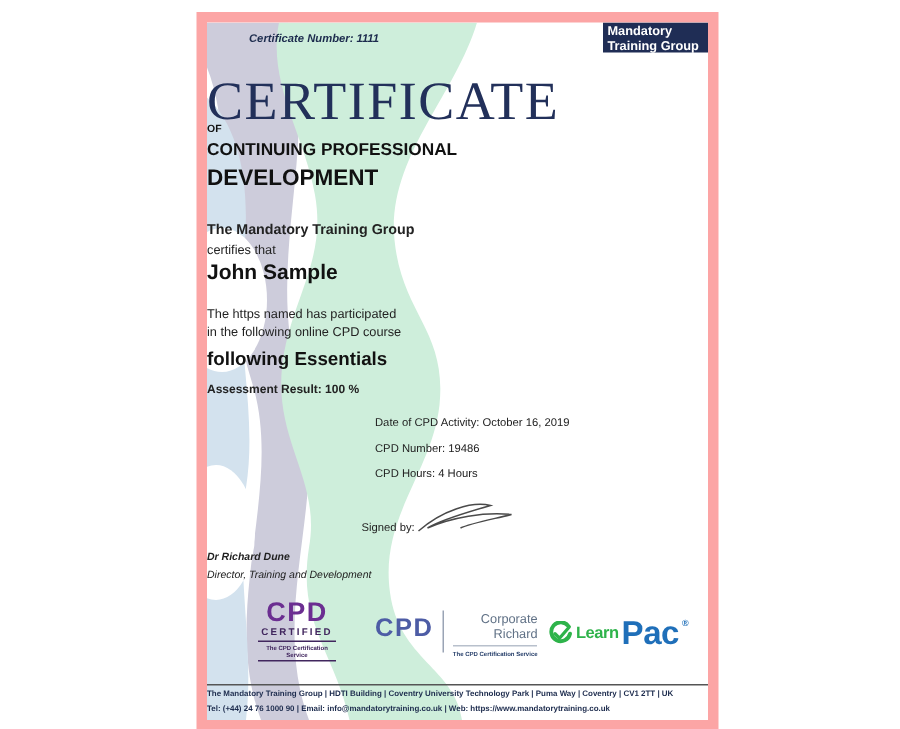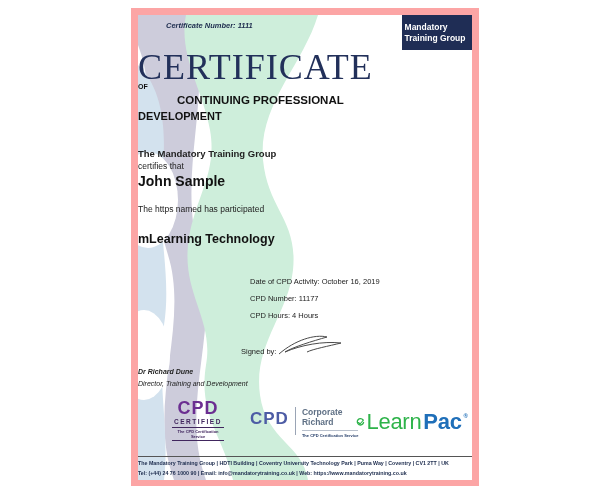--- a/index.html
+++ b/index.html
@@ -17,8 +17,8 @@
   .ctr{left:0;right:0;text-align:left;}
   .cert-number{left:28px;top:6px;font-size:7.5px;font-weight:bold;font-style:italic;color:#1c2b4d;}
   .logo-box{
-    right:0;top:0;width:70px;height:35px;background:#1f2d55;
-    display:flex;align-items:center;justify-content:center;gap:4px;box-sizing:border-box;padding:2px 3px;
+    right:0;top:0;width:70px;height:20px;background:#1f2d55;
+    display:flex;align-items:center;justify-content:flex-start;gap:4px;box-sizing:border-box;padding:2px 3px;
   }
   .logo-text{color:#ffffff;font-weight:bold;font-size:8.5px;line-height:1.2;white-space:nowrap;}
   .title{top:31px;font-family:"Liberation Serif", serif;font-size:36px;letter-spacing:1px;color:#22305a;}

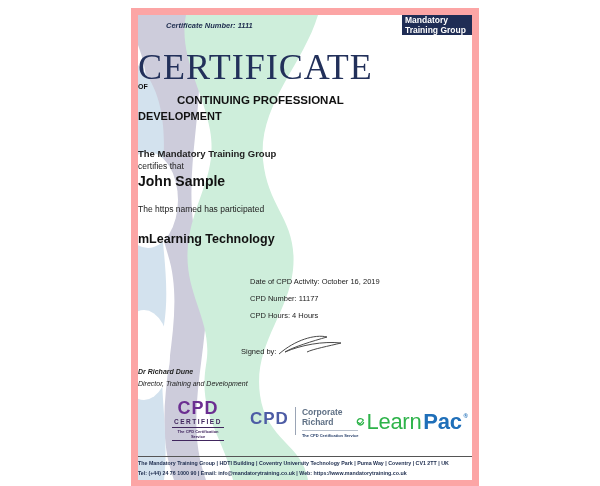--- a/index.html
+++ b/index.html
@@ -23,7 +23,7 @@
   .logo-text{color:#ffffff;font-weight:bold;font-size:8.5px;line-height:1.2;white-space:nowrap;}
   .title{top:31px;font-family:"Liberation Serif", serif;font-size:36px;letter-spacing:1px;color:#22305a;}
   .of{top:68px;font-size:7px;font-weight:bold;color:#111;}
-  .sub1{top:79px;font-size:11.5px;font-weight:bold;color:#111;margin-left:39px;}
+  .sub1{top:79px;font-size:11.5px;font-weight:bold;color:#111;}
   .sub2{top:95px;font-size:11px;font-weight:bold;color:#111;}
   .issuer{top:133px;font-size:9.5px;font-weight:600;color:#222;}
   .certifies{top:146px;font-size:8.5px;color:#222;}

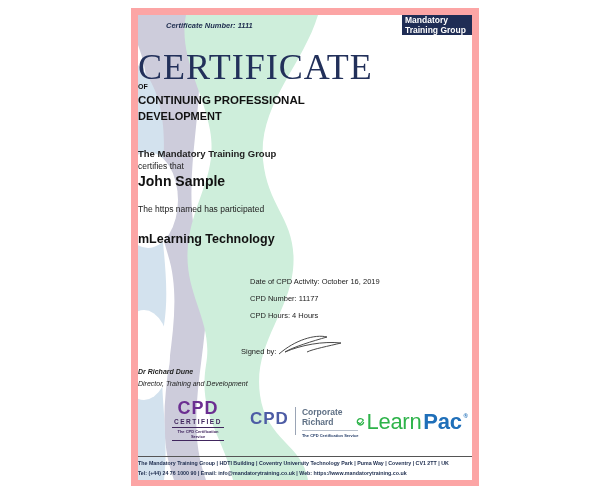--- a/index.html
+++ b/index.html
@@ -24,7 +24,7 @@
   .title{top:31px;font-family:"Liberation Serif", serif;font-size:36px;letter-spacing:1px;color:#22305a;}
   .of{top:68px;font-size:7px;font-weight:bold;color:#111;}
   .sub1{top:79px;font-size:11.5px;font-weight:bold;color:#111;}
-  .sub2{top:95px;font-size:11px;font-weight:bold;color:#111;}
+  .sub2{top:95px;font-size:15px;font-weight:bold;color:#111;}
   .issuer{top:133px;font-size:9.5px;font-weight:600;color:#222;}
   .certifies{top:146px;font-size:8.5px;color:#222;}
   .recipient{top:158px;font-size:14px;font-weight:bold;color:#111;}

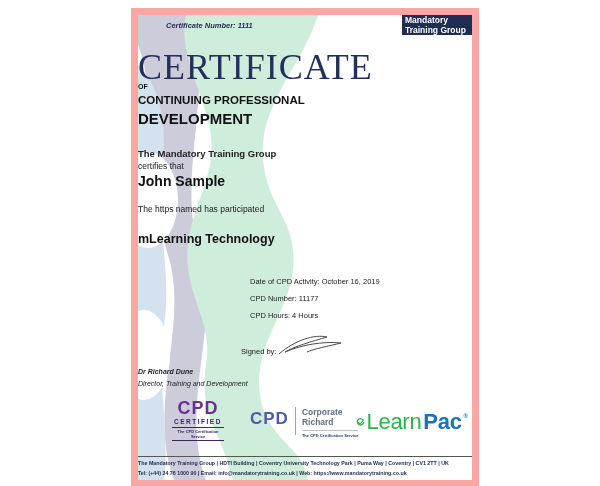--- a/index.html
+++ b/index.html
@@ -96,6 +96,7 @@
     <div class="abs ctr recipient">John Sample</div>
 
     <div class="abs ctr part1">The https named has participated</div>
+    <div class="abs ctr part2">in the following online CPD course</div>
     <div class="abs ctr course">mLearning Technology</div>
 
     <div class="abs details">

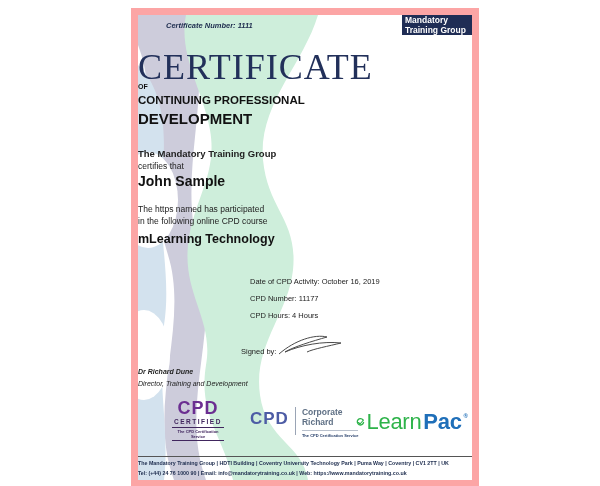--- a/index.html
+++ b/index.html
@@ -97,7 +97,7 @@
 
     <div class="abs ctr part1">The https named has participated</div>
     <div class="abs ctr part2">in the following online CPD course</div>
-    <div class="abs ctr course">mLearning Technology</div>
+    <div class="abs ctr course">following Essentials</div>
 
     <div class="abs details">
       <div>Date of CPD Activity: October 16, 2019</div>

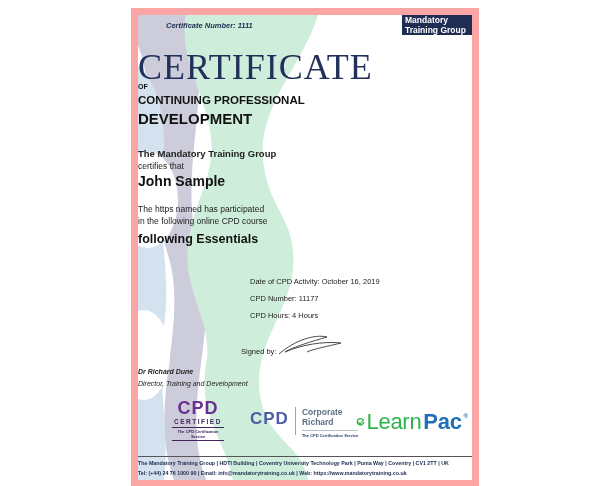--- a/index.html
+++ b/index.html
@@ -98,6 +98,7 @@
     <div class="abs ctr part1">The https named has participated</div>
     <div class="abs ctr part2">in the following online CPD course</div>
     <div class="abs ctr course">following Essentials</div>
+    <div class="abs ctr assessment">Assessment Result: 100 %</div>
 
     <div class="abs details">
       <div>Date of CPD Activity: October 16, 2019</div>

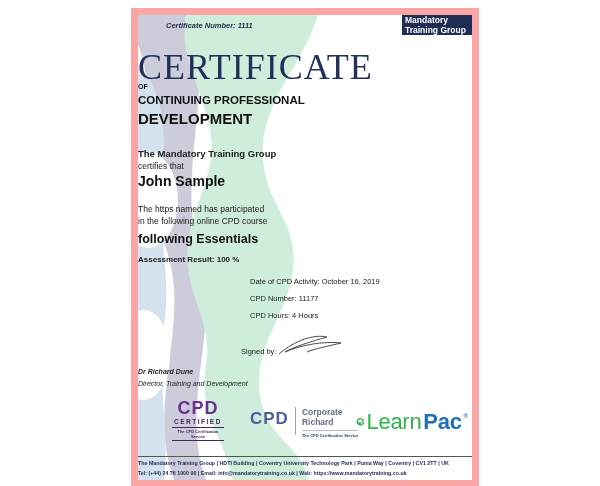--- a/index.html
+++ b/index.html
@@ -102,7 +102,7 @@
 
     <div class="abs details">
       <div>Date of CPD Activity: October 16, 2019</div>
-      <div>CPD Number:  11177</div>
+      <div>CPD Number:  19486</div>
       <div>CPD Hours: 4 Hours</div>
     </div>
 

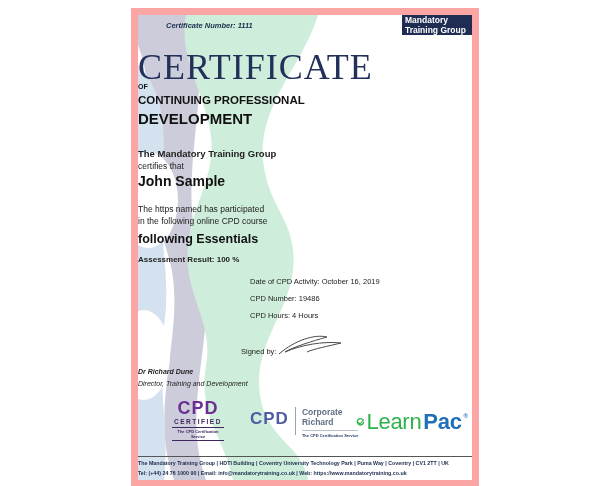--- a/index.html
+++ b/index.html
@@ -46,7 +46,7 @@
   .cpd-corporate{left:112px;top:392px;display:flex;align-items:flex-start;gap:6px;}
   .cpd-corporate .big{font-size:17px;font-weight:bold;color:#4d5ca5;letter-spacing:1px;line-height:1.4;}
   .cpd-corporate .vline{width:1px;height:28px;background:#9aa4b5;}
-  .cpd-corporate .mem{font-size:8.5px;color:#5f7085;line-height:1.2;font-weight:700;}
+  .cpd-corporate .mem{font-size:8.5px;color:#5f7085;line-height:1.2;font-weight:400;text-align:right;}
   .cpd-corporate .svc{font-size:4px;font-weight:bold;color:#28406b;margin-top:3px;border-top:1px solid #b8c0cc;padding-top:2px;}
   .learnpac{left:218px;top:394px;width:112px;display:flex;align-items:center;justify-content:center;gap:2px;}
   .learnpac .learn{font-size:22px;font-weight:normal;color:#2eb34a;letter-spacing:-0.3px;}

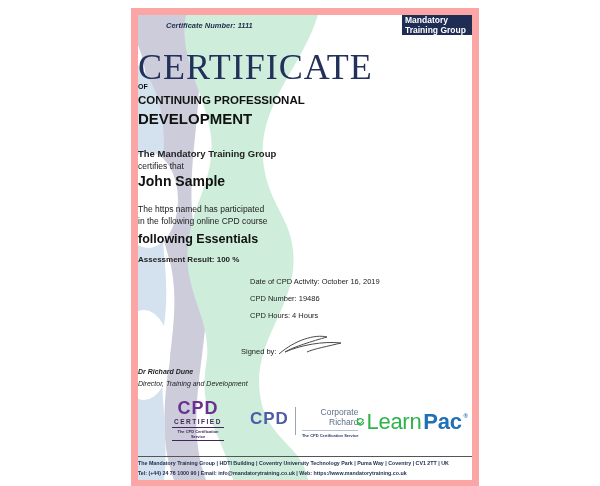--- a/index.html
+++ b/index.html
@@ -49,7 +49,7 @@
   .cpd-corporate .mem{font-size:8.5px;color:#5f7085;line-height:1.2;font-weight:400;text-align:right;}
   .cpd-corporate .svc{font-size:4px;font-weight:bold;color:#28406b;margin-top:3px;border-top:1px solid #b8c0cc;padding-top:2px;}
   .learnpac{left:218px;top:394px;width:112px;display:flex;align-items:center;justify-content:center;gap:2px;}
-  .learnpac .learn{font-size:22px;font-weight:normal;color:#2eb34a;letter-spacing:-0.3px;}
+  .learnpac .learn{font-size:11px;font-weight:bold;color:#2eb34a;letter-spacing:-0.3px;}
   .learnpac .pac{font-size:22px;font-weight:bold;color:#1f6fb9;letter-spacing:-0.3px;}
   .learnpac .reg{font-size:6px;font-weight:bold;color:#1f6fb9;vertical-align:top;position:relative;top:-6px;}
   .footer-divider{left:0;right:0;top:441px;border-top:1px solid #555;height:0;}

